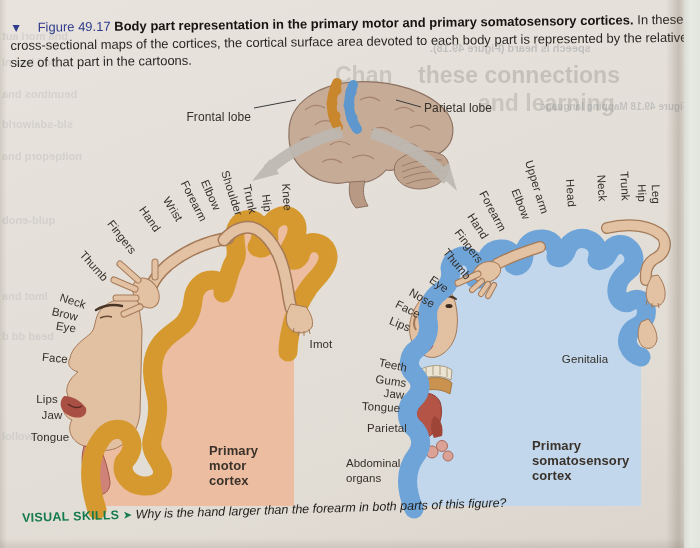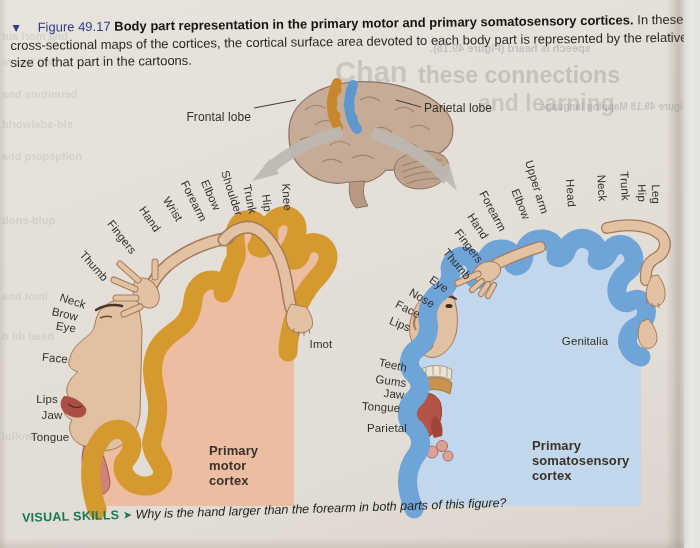--- a/index.html
+++ b/index.html
@@ -45,7 +45,7 @@
 
   <div>
     <span class="ghost mir" style="left:430px;top:42px;font-size:11px;opacity:.30;">speech is heard (Figure 49.18).</span>
-    <span class="ghost" style="left:335px;top:56px;font-size:29px;opacity:.26;">Chan</span>
+    <span class="ghost" style="left:335px;top:62px;font-size:23px;opacity:.26;">Chan</span>
     <span class="ghost" style="left:418px;top:62px;font-size:23px;opacity:.30;">these connections</span>
     <span class="ghost" style="left:478px;top:90px;font-size:23px;opacity:.26;">and learning</span>
     <span class="ghost mir" style="left:540px;top:101px;font-size:10px;opacity:.28;">Figure 49.18 Mapping language</span>

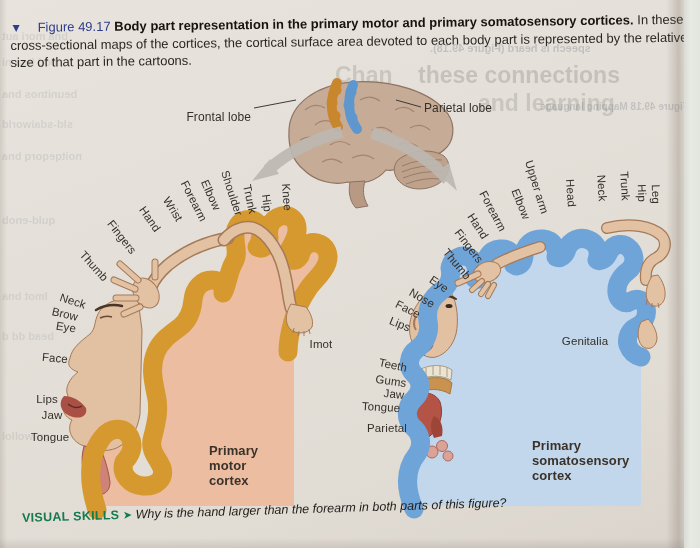--- a/index.html
+++ b/index.html
@@ -267,7 +267,7 @@
   <span class="lbl" style="left:394px;top:394px;--r:5deg;">Jaw</span>
   <span class="lbl" style="left:381px;top:407px;--r:3deg;">Tongue</span>
   <span class="lbl" style="left:387px;top:428px;">Parietal</span>
-  <span class="lbl" style="left:585px;top:341px;">Genitalia</span>
+  <span class="lbl" style="left:585px;top:359px;">Genitalia</span>
 
   <div class="ttl" style="left:209px;top:444px;">Primary
 motor

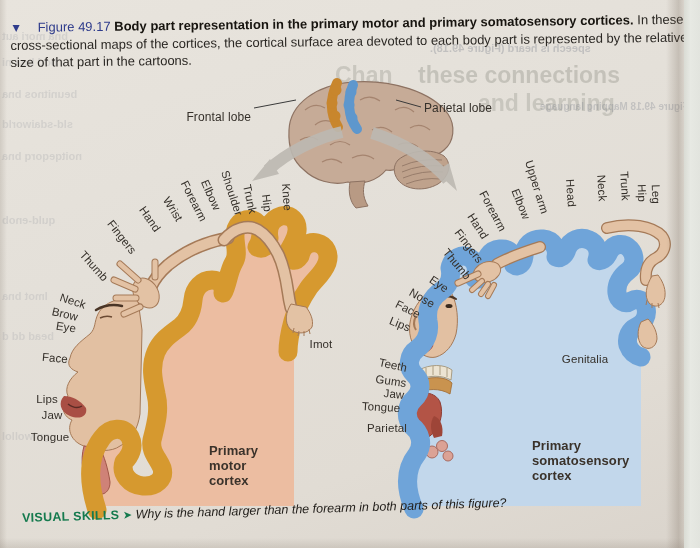--- a/index.html
+++ b/index.html
@@ -267,6 +267,8 @@
   <span class="lbl" style="left:394px;top:394px;--r:5deg;">Jaw</span>
   <span class="lbl" style="left:381px;top:407px;--r:3deg;">Tongue</span>
   <span class="lbl" style="left:387px;top:428px;">Parietal</span>
+  <span class="blk" style="left:346px;top:456px;">Abdominal
+organs</span>
   <span class="lbl" style="left:585px;top:359px;">Genitalia</span>
 
   <div class="ttl" style="left:209px;top:444px;">Primary

